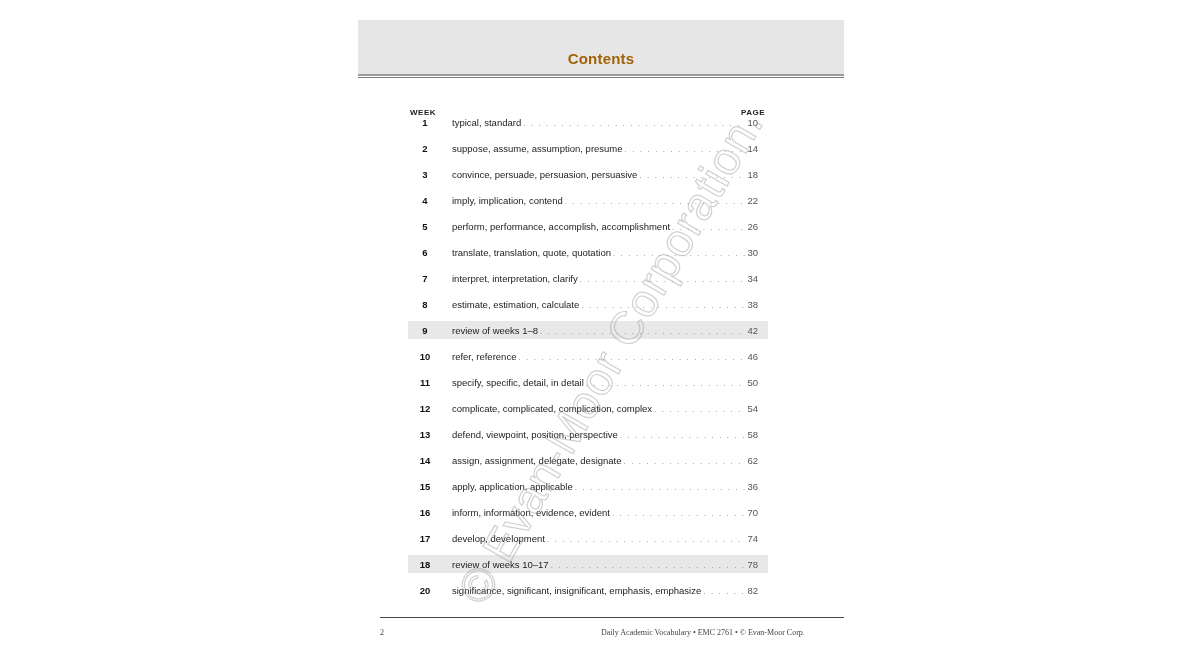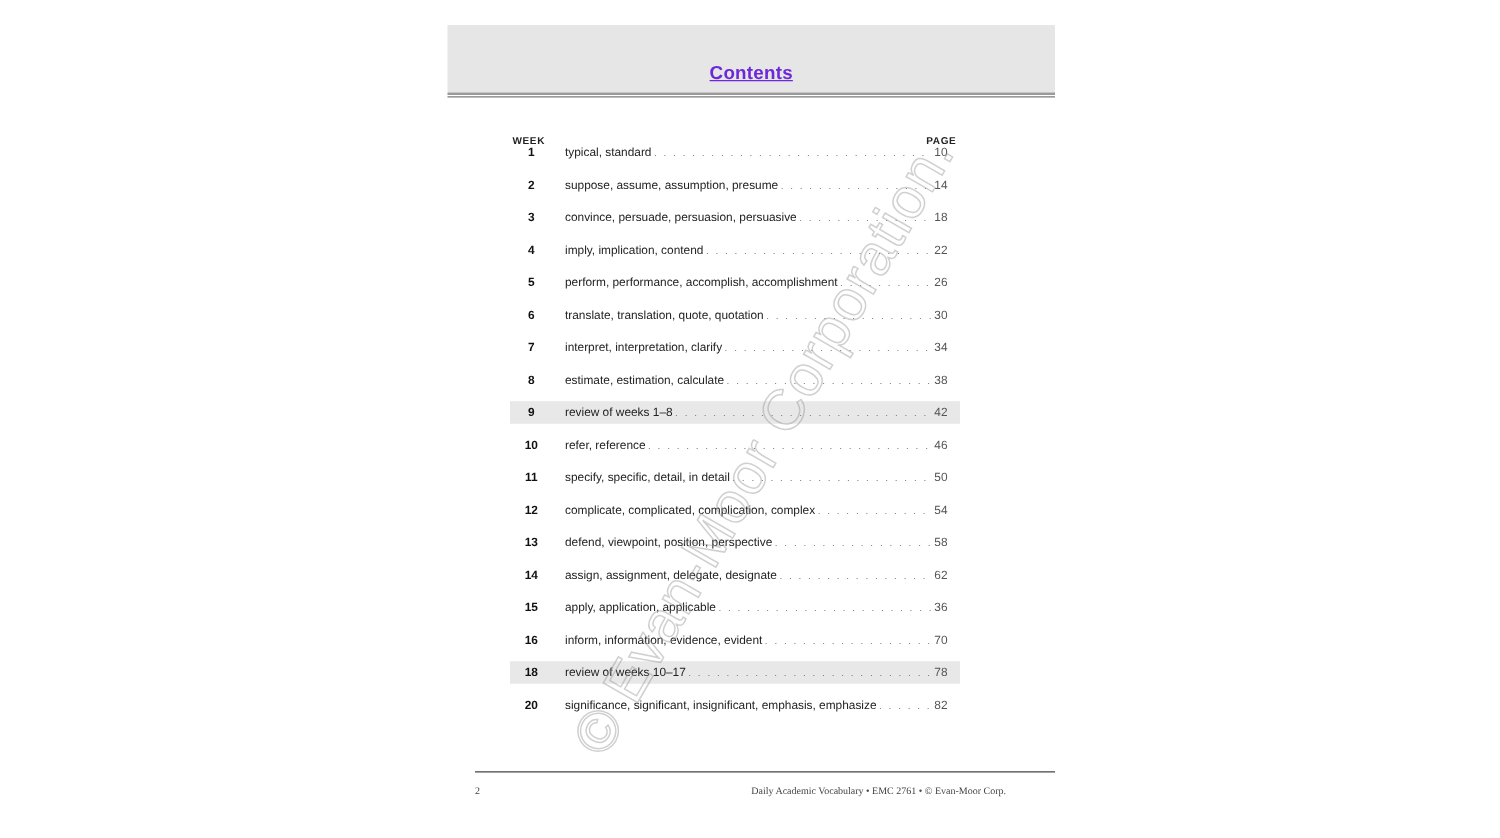--- a/index.html
+++ b/index.html
@@ -15,9 +15,8 @@
   }
   .page-title {
     position:absolute; left:0; width:486px; top:30px; text-align:center;
-    font-family:"Liberation Sans", sans-serif; font-weight:bold; font-size:15px; color:#6d28d9;
+    font-family:"Liberation Sans", sans-serif; font-weight:bold; font-size:15px; color:#a16207;
     letter-spacing:0.2px;
-    text-decoration:underline;
   }
   .rule-a { position:absolute; left:0; width:486px; top:54px; height:2px; background:#9a9a9a; }
   .rule-b { position:absolute; left:0; width:486px; top:57px; height:1px; background:#7a7a7a; }

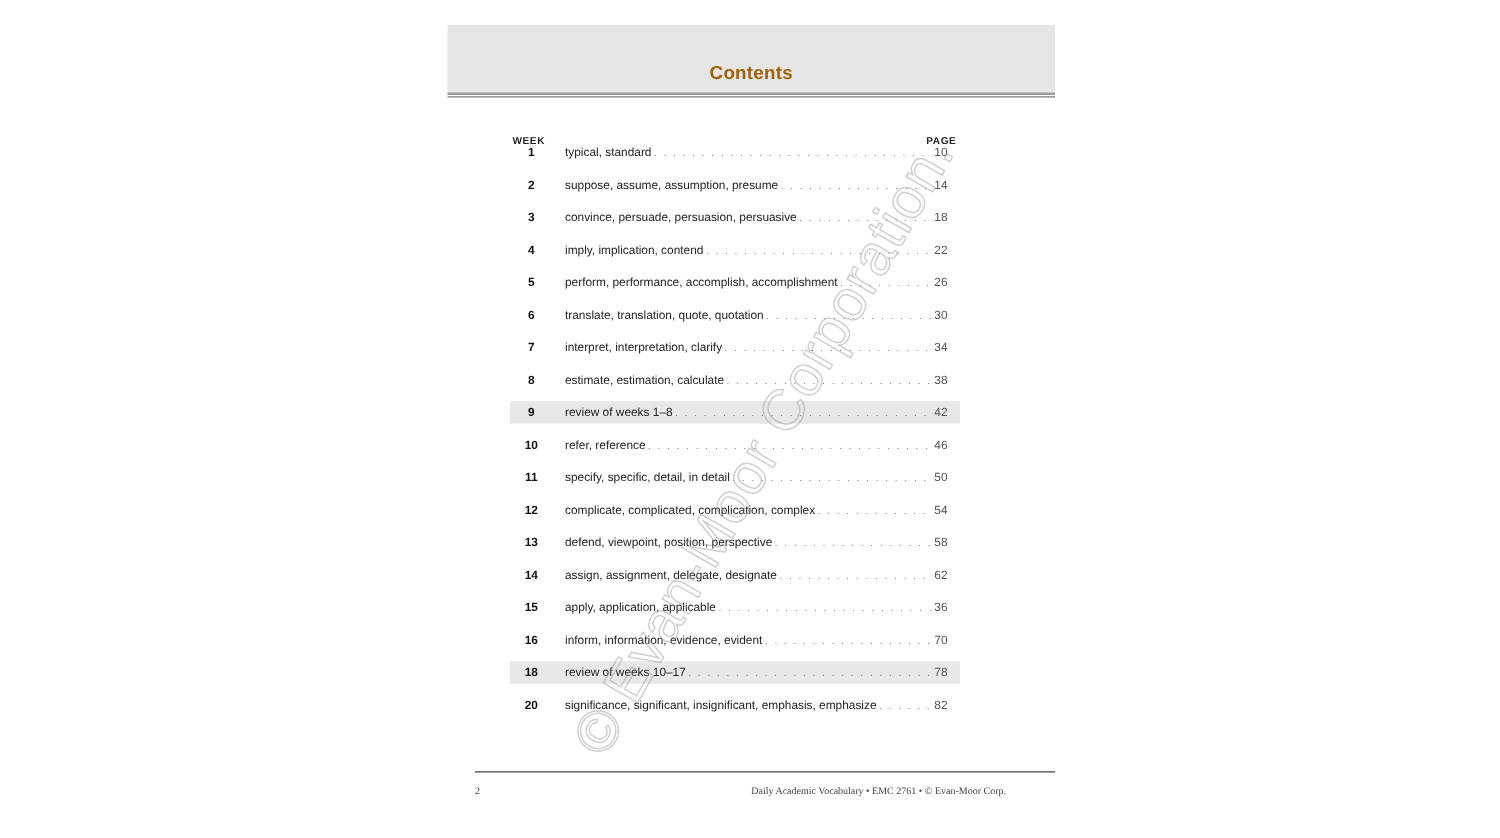--- a/index.html
+++ b/index.html
@@ -219,6 +219,15 @@
       <span class="pg">70</span>
     </div>
   </div>
+      <div class="row">
+
+    <div class="wk">17</div>
+    <div class="entry">
+      <span class="term">develop, development</span>
+      <span class="leader"></span>
+      <span class="pg">74</span>
+    </div>
+  </div>
       <div class="row review">
     <div class="band"></div>
     <div class="wk">18</div>

